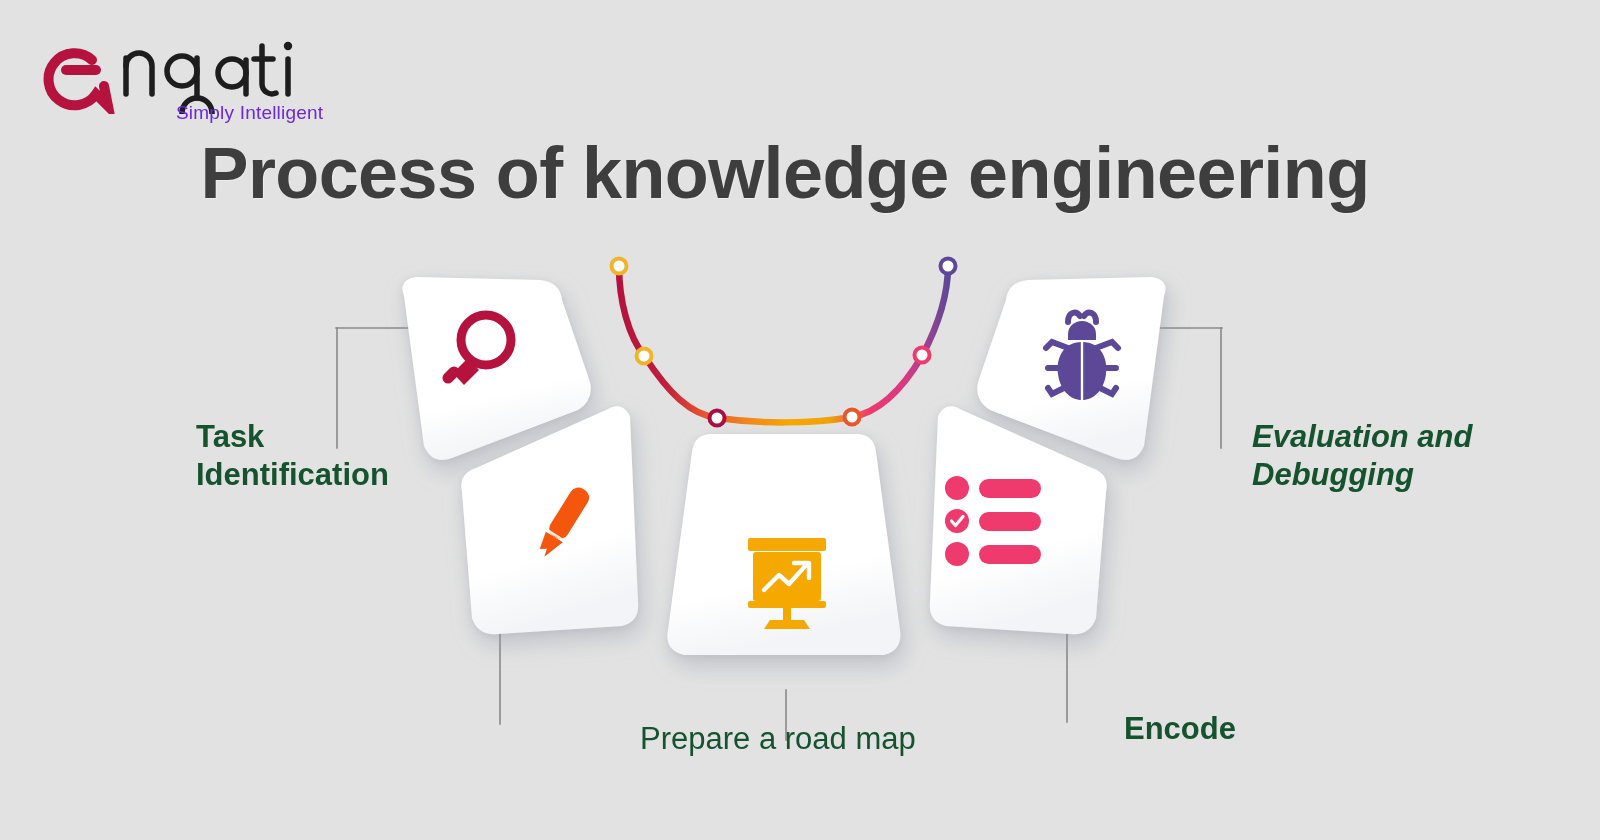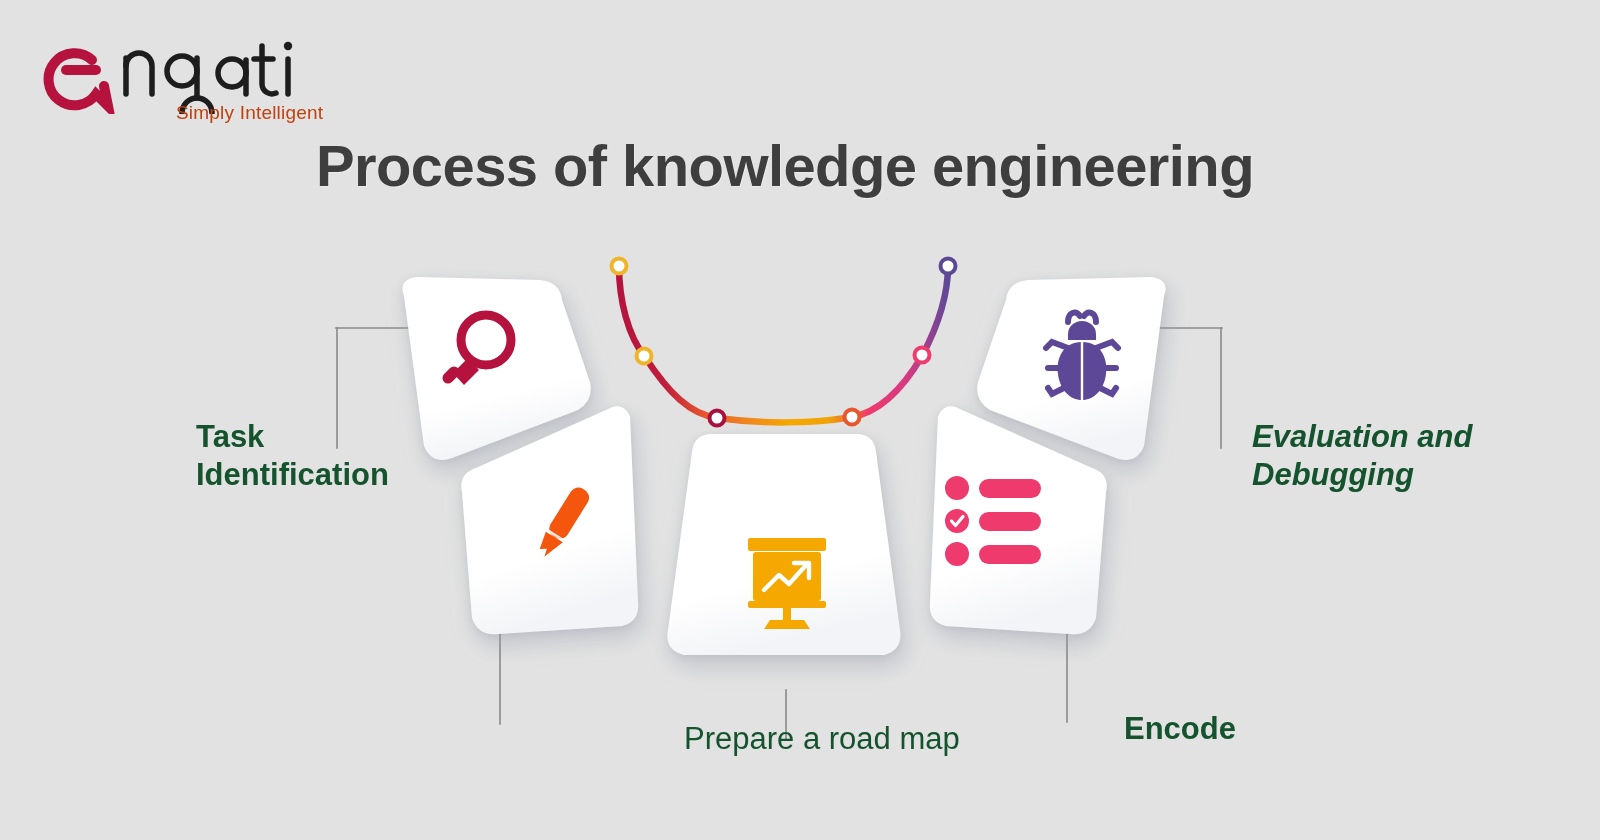--- a/index.html
+++ b/index.html
@@ -37,7 +37,7 @@
     top: 78px;
     font-size: 19px;
     letter-spacing: .2px;
-    color: #c2410c;
+    color: #6d28d9;
     font-family: "Liberation Sans", sans-serif;
     white-space: nowrap;
   }

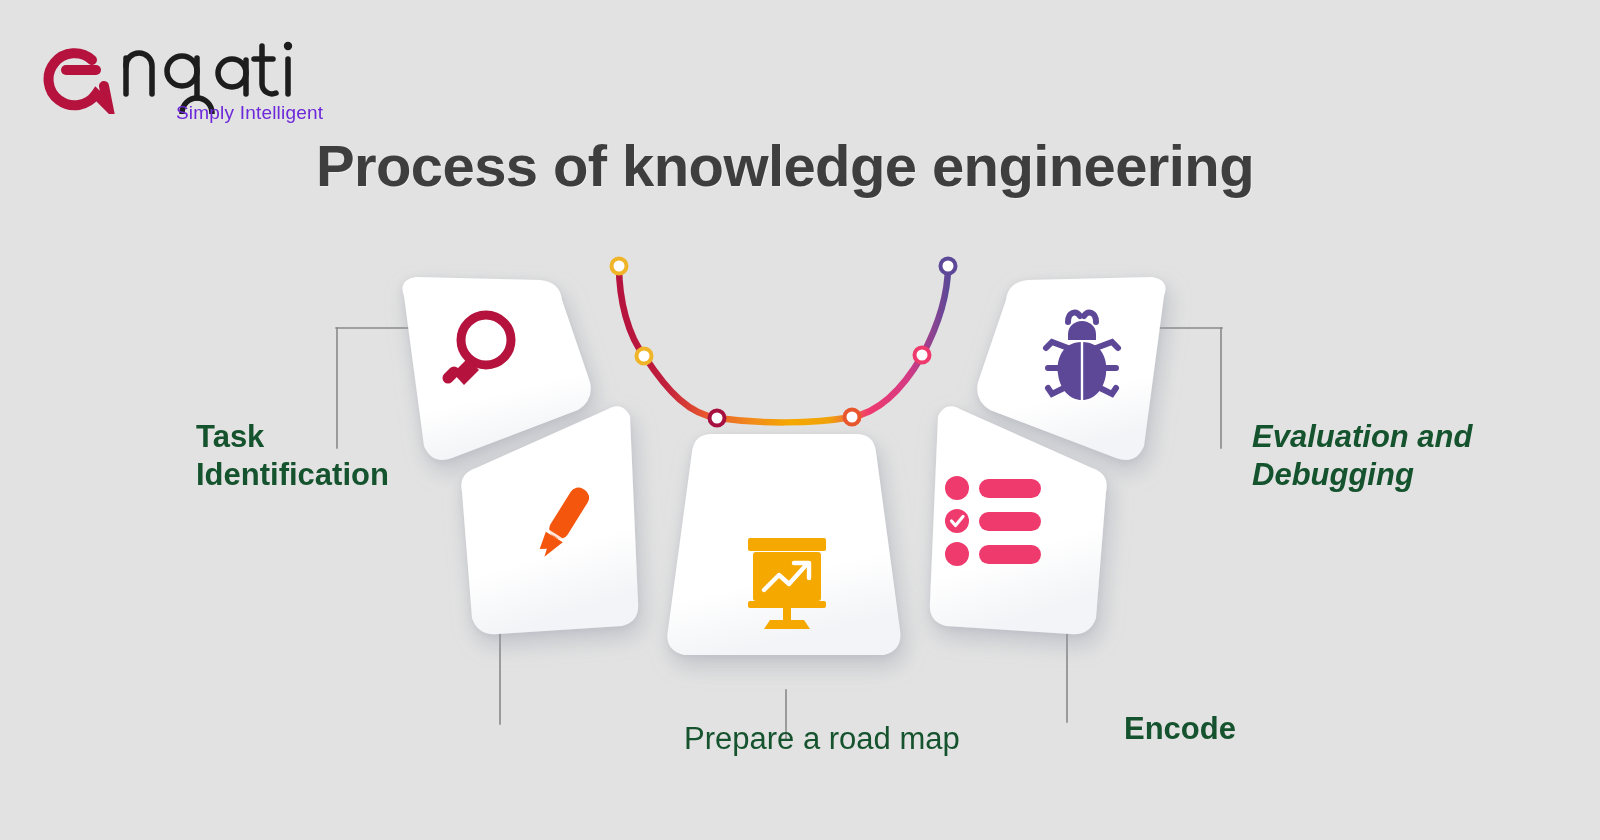--- a/index.html
+++ b/index.html
@@ -49,7 +49,7 @@
     top: 132px;
     width: 1570px;
     text-align: center;
-    font-size: 58px;
+    font-size: 72px;
     font-weight: bold;
     color: #3e3e3e;
     letter-spacing: -0.6px;

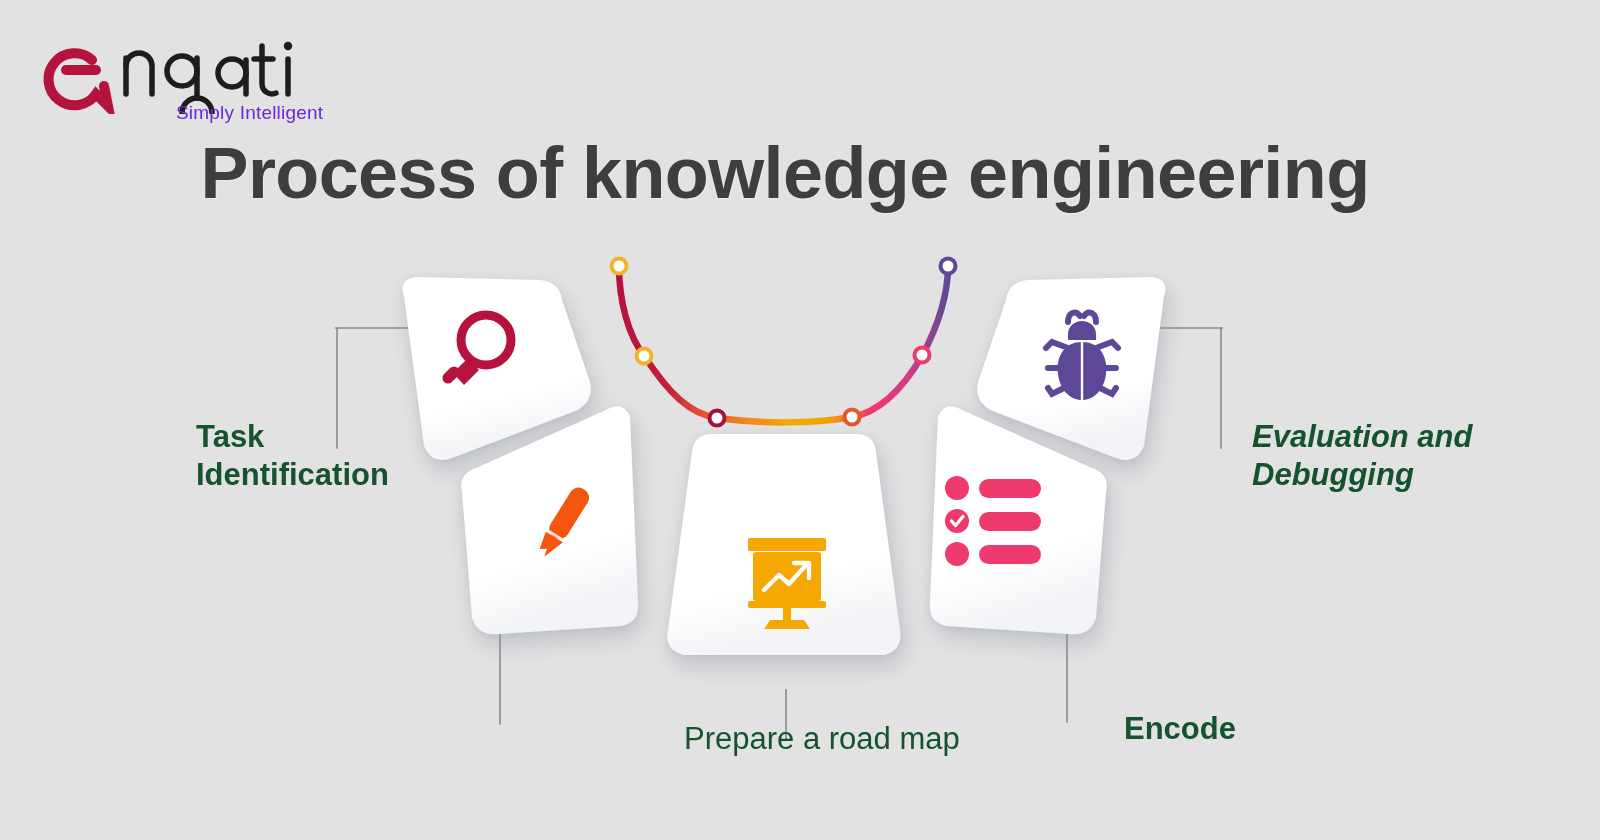--- a/index.html
+++ b/index.html
@@ -80,7 +80,7 @@
 
   #label-task          { left: 196px; top: 418px; text-align: left; }
   #label-acquisition   { left: 292px; top: 694px; text-align: left; }
-  #label-roadmap       { left: 640px; top: 720px; text-align: left; margin-left: 44px; }
+  #label-roadmap       { left: 640px; top: 720px; text-align: left; }
   #label-encode        { left: 1124px; top: 710px; text-align: left; }
   #label-evaluation    { left: 1252px; top: 418px; text-align: left; font-style: italic; }
 </style>

